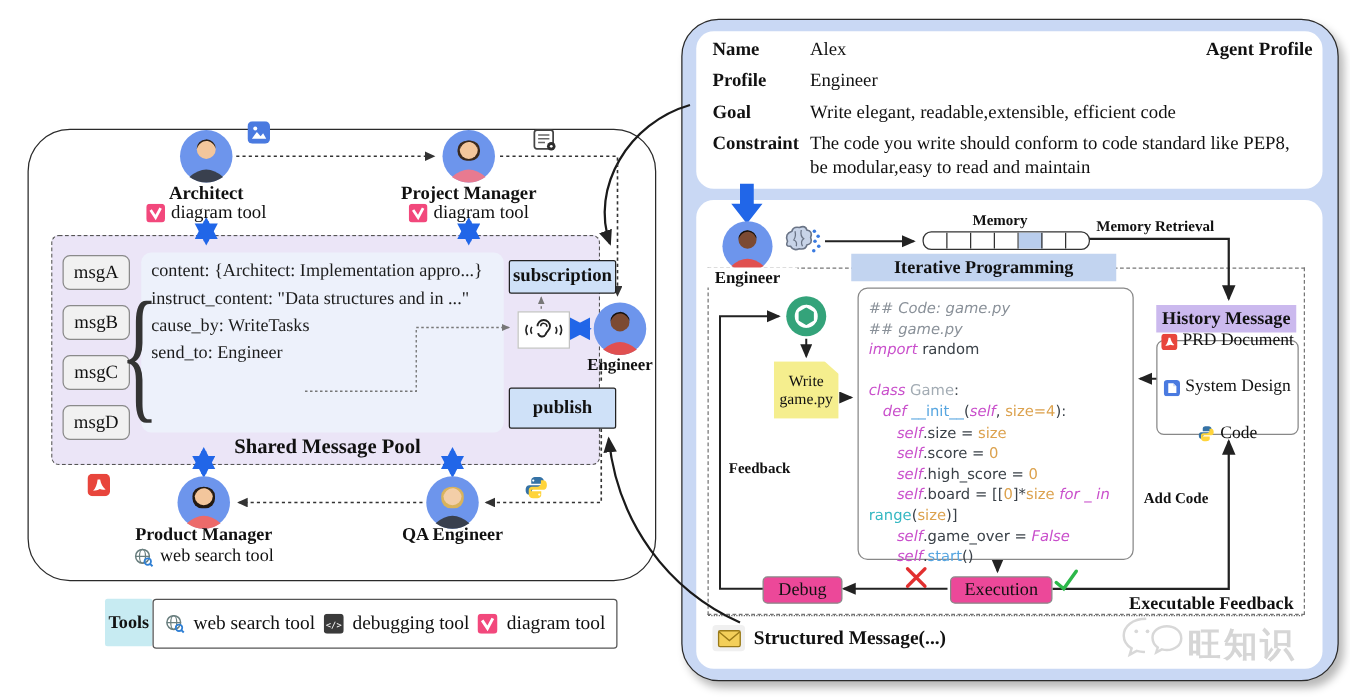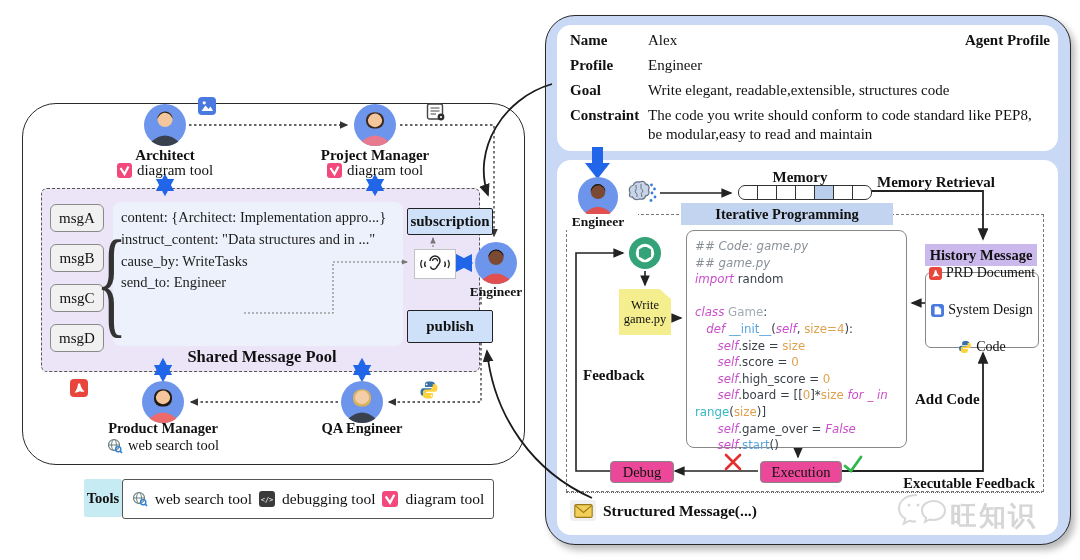--- a/index.html
+++ b/index.html
@@ -299,7 +299,7 @@
       </div>
       <div class="prow">
         <span class="plabel">Goal</span>
-        <span class="pvalue">Write elegant, readable,extensible, structures code</span>
+        <span class="pvalue">Write elegant, readable,extensible, efficient code</span>
       </div>
       <div class="prow">
         <span class="plabel">Constraint</span>

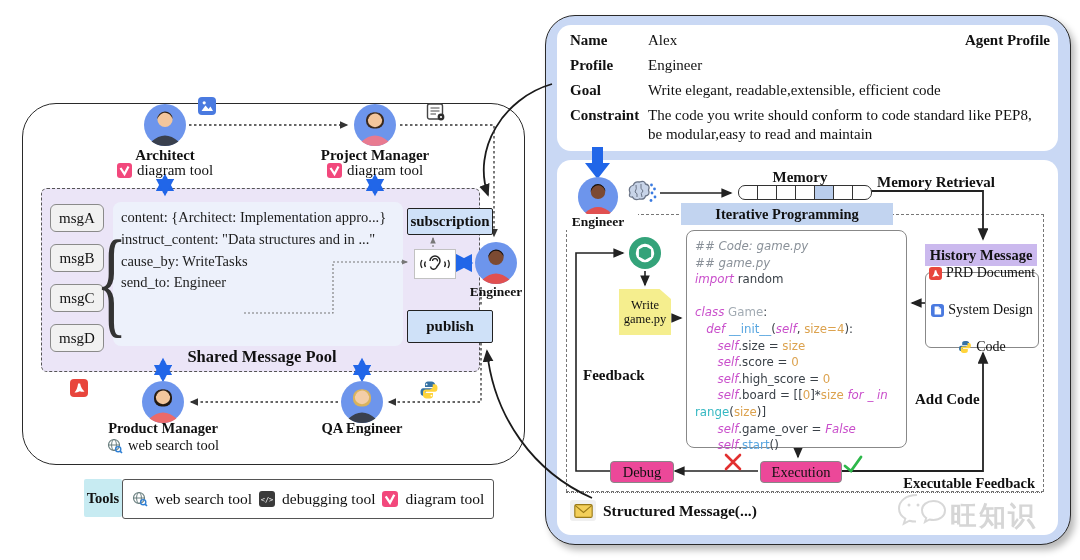--- a/index.html
+++ b/index.html
@@ -62,7 +62,7 @@
   .envbg{left:570px;top:500px;width:26px;height:21px;background:#f0f0f0;border-radius:3px;display:flex;align-items:center;justify-content:center;}
   .wm{color:#d6d6d6;font-size:27px;font-weight:bold;letter-spacing:2px;}
   .lbl13{font-weight:bold;font-size:13.5px;}
-  .lbl14{font-weight:bold;font-size:15px;}
+  .lbl14{font-weight:bold;font-size:12px;}
 </style>
 </head>
 <body>

